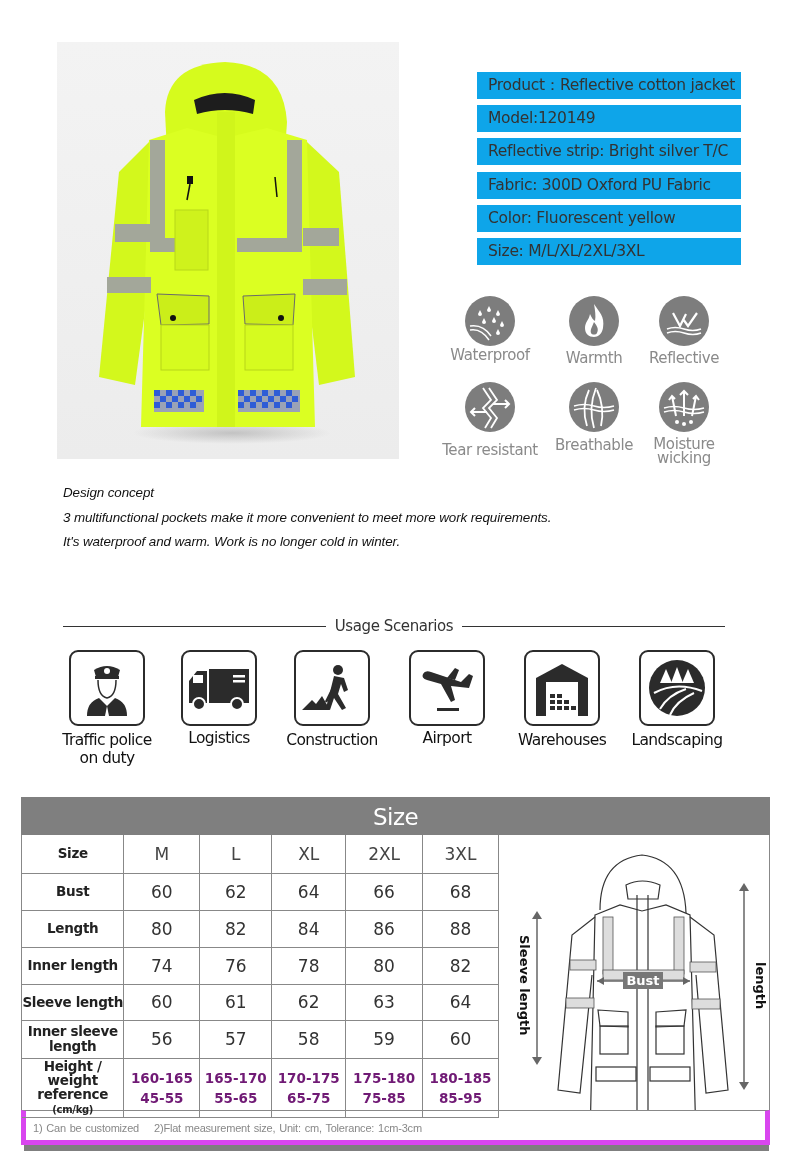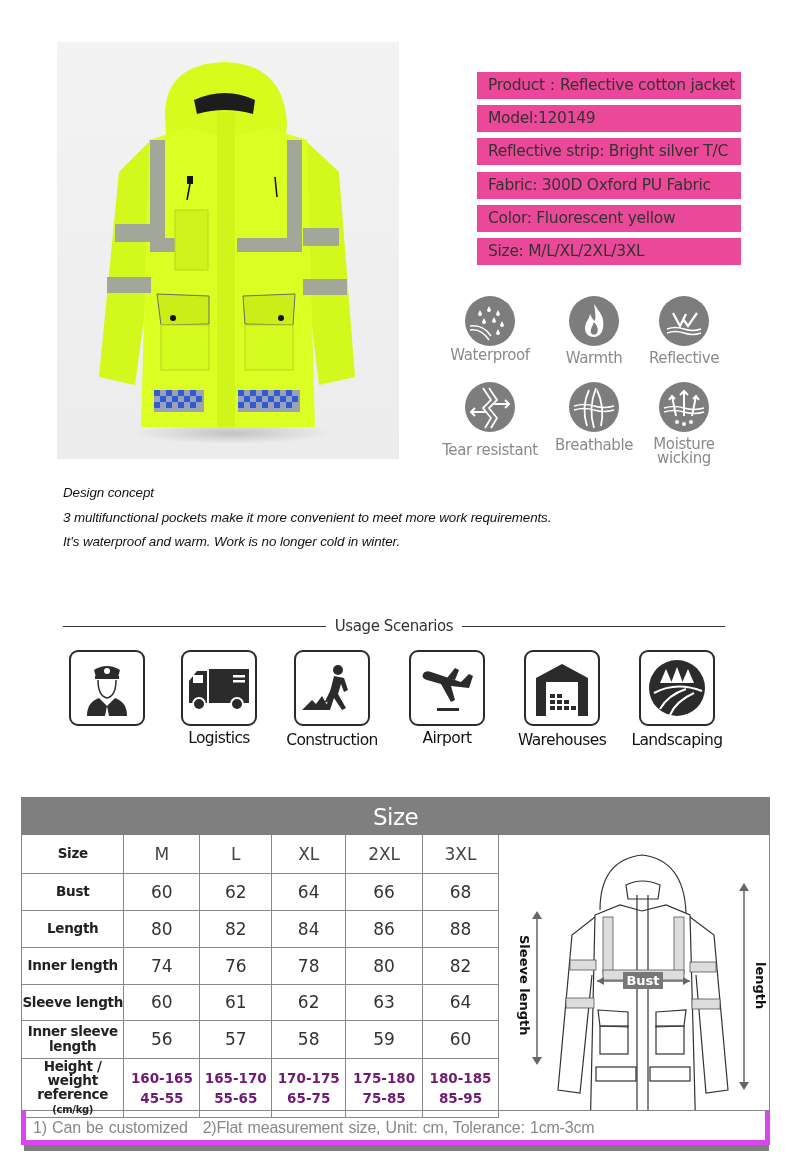--- a/index.html
+++ b/index.html
@@ -20,7 +20,7 @@
   
   .specs { position: absolute; left: 477px; top: 72px; width: 264px; }
   .spec-row {
-    height: 27px; margin-bottom: 6.2px; background: #ec4899;
+    height: 27px; margin-bottom: 6.2px; background: #0ea5e9;
     font-family: "DejaVu Sans", sans-serif; font-size: 15.5px; color: #333;
     line-height: 27px; padding-left: 11px; white-space: nowrap; letter-spacing: -0.3px;
   }

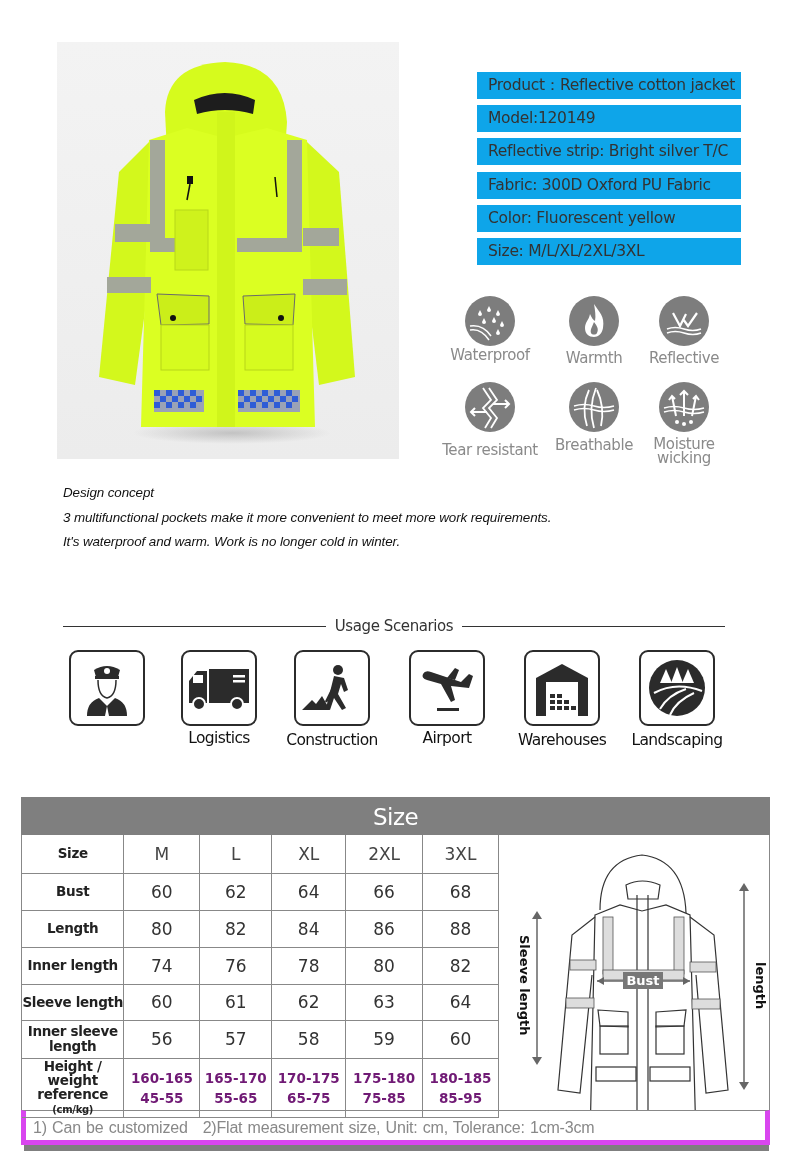--- a/index.html
+++ b/index.html
@@ -285,6 +285,10 @@
         <path d="M30 48 L28 58 L32 58 Z" fill="#fff"></path>
       </svg>
   </div>
+  <div class="lbl">
+      <div>Traffic police</div>
+      <div>on duty</div>
+    </div>
 </div>
 <div class="scenario" style="left:159px">
   <div class="box">

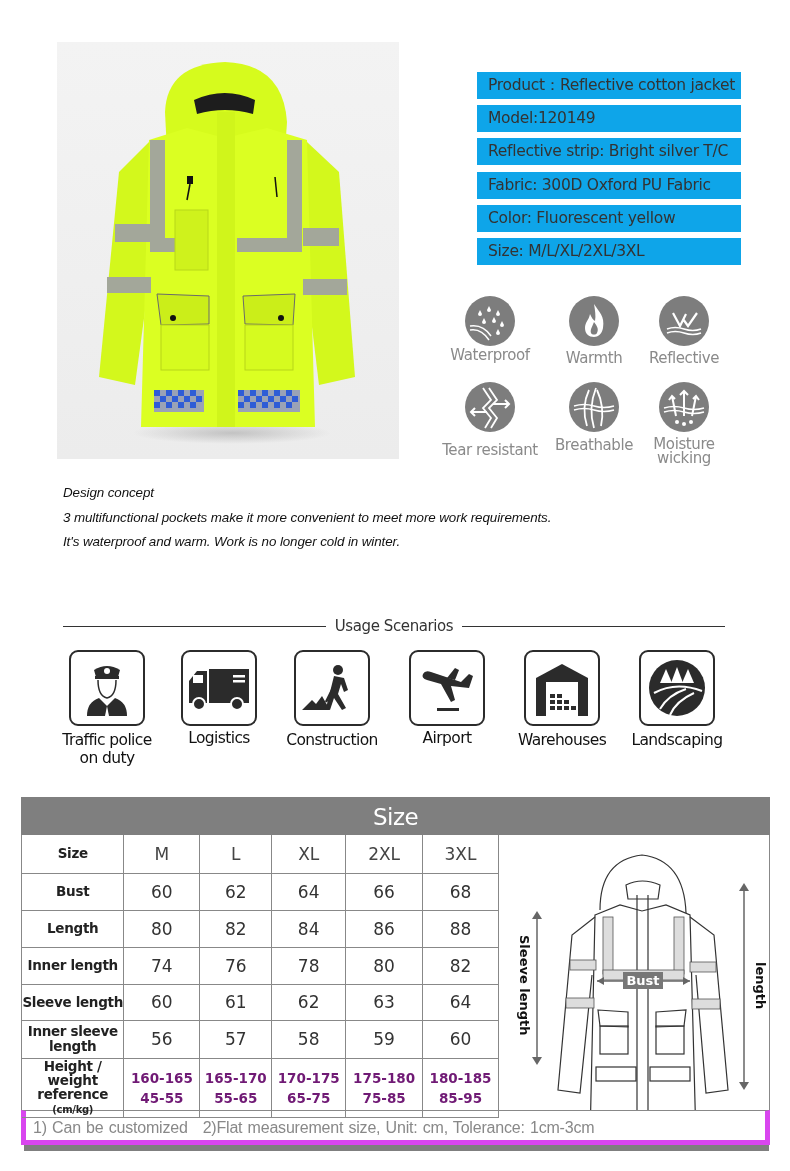--- a/index.html
+++ b/index.html
@@ -87,7 +87,7 @@
   .diagram { position: absolute; left: 478px; top: 0; width: 270px; height: 275px; }
   .size-foot {
     height: 35px; border: 5px solid #d946ef; border-top: 1px solid #888;
-    font-family: "Liberation Sans", sans-serif; font-size: 16px; color: #888; line-height: 34px; padding-left: 7px;
+    font-family: "Liberation Sans", sans-serif; font-size: 11px; color: #888; line-height: 34px; padding-left: 7px;
     letter-spacing: -0.2px; word-spacing: 1px;
   }
   .size-foot span + span { margin-left: 15px; }

